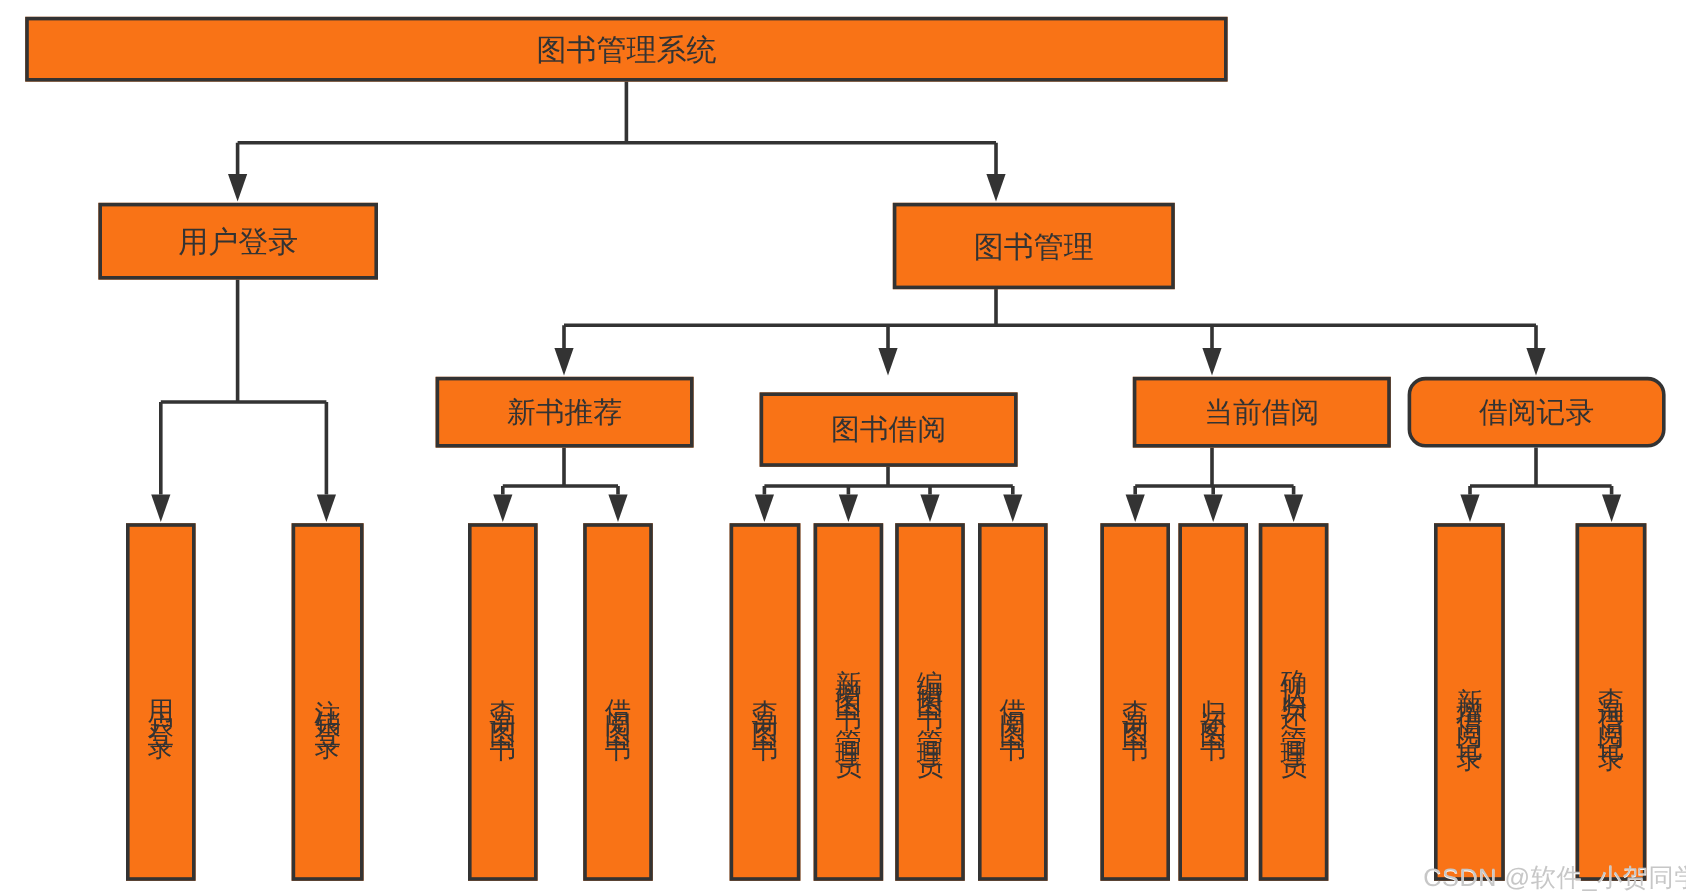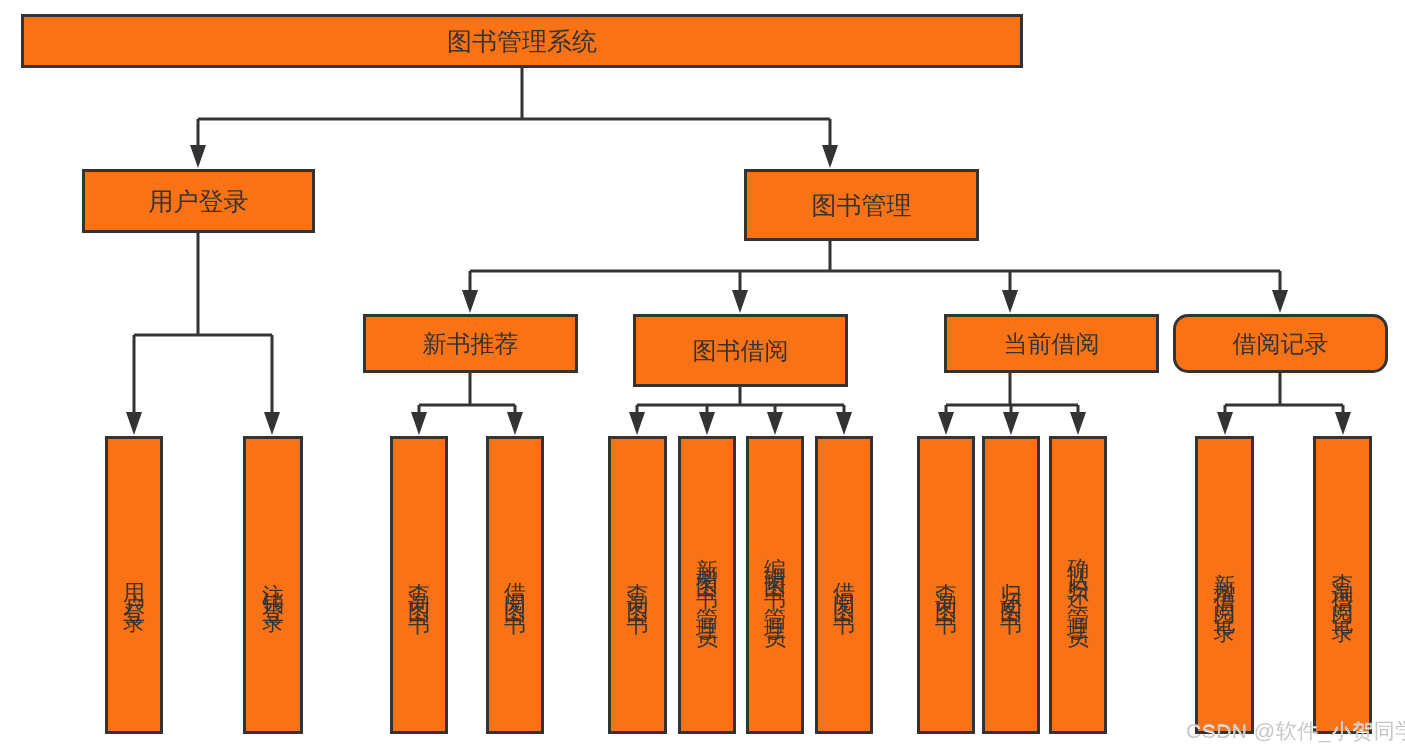--- a/index.html
+++ b/index.html
@@ -98,7 +98,7 @@
   <div class="node lv-2" style="left:712px;top:169px;width:235px;height:72px;margin-left:32px;">图书管理</div>
 
   <div class="node lv-3" style="left:363px;top:314px;width:215px;height:59px;">新书推荐</div>
-  <div class="node lv-3" style="left:633px;top:314px;width:215px;height:73px;">图书借阅</div>
+  <div class="node lv-3" style="left:633px;top:327px;width:215px;height:62px;">图书借阅</div>
   <div class="node lv-3" style="left:903px;top:314px;width:215px;height:59px;margin-left:41px;">当前借阅</div>
   <div class="node lv-3" style="left:1173px;top:314px;width:215px;height:59px;border-radius:15px;">借阅记录</div>
 

